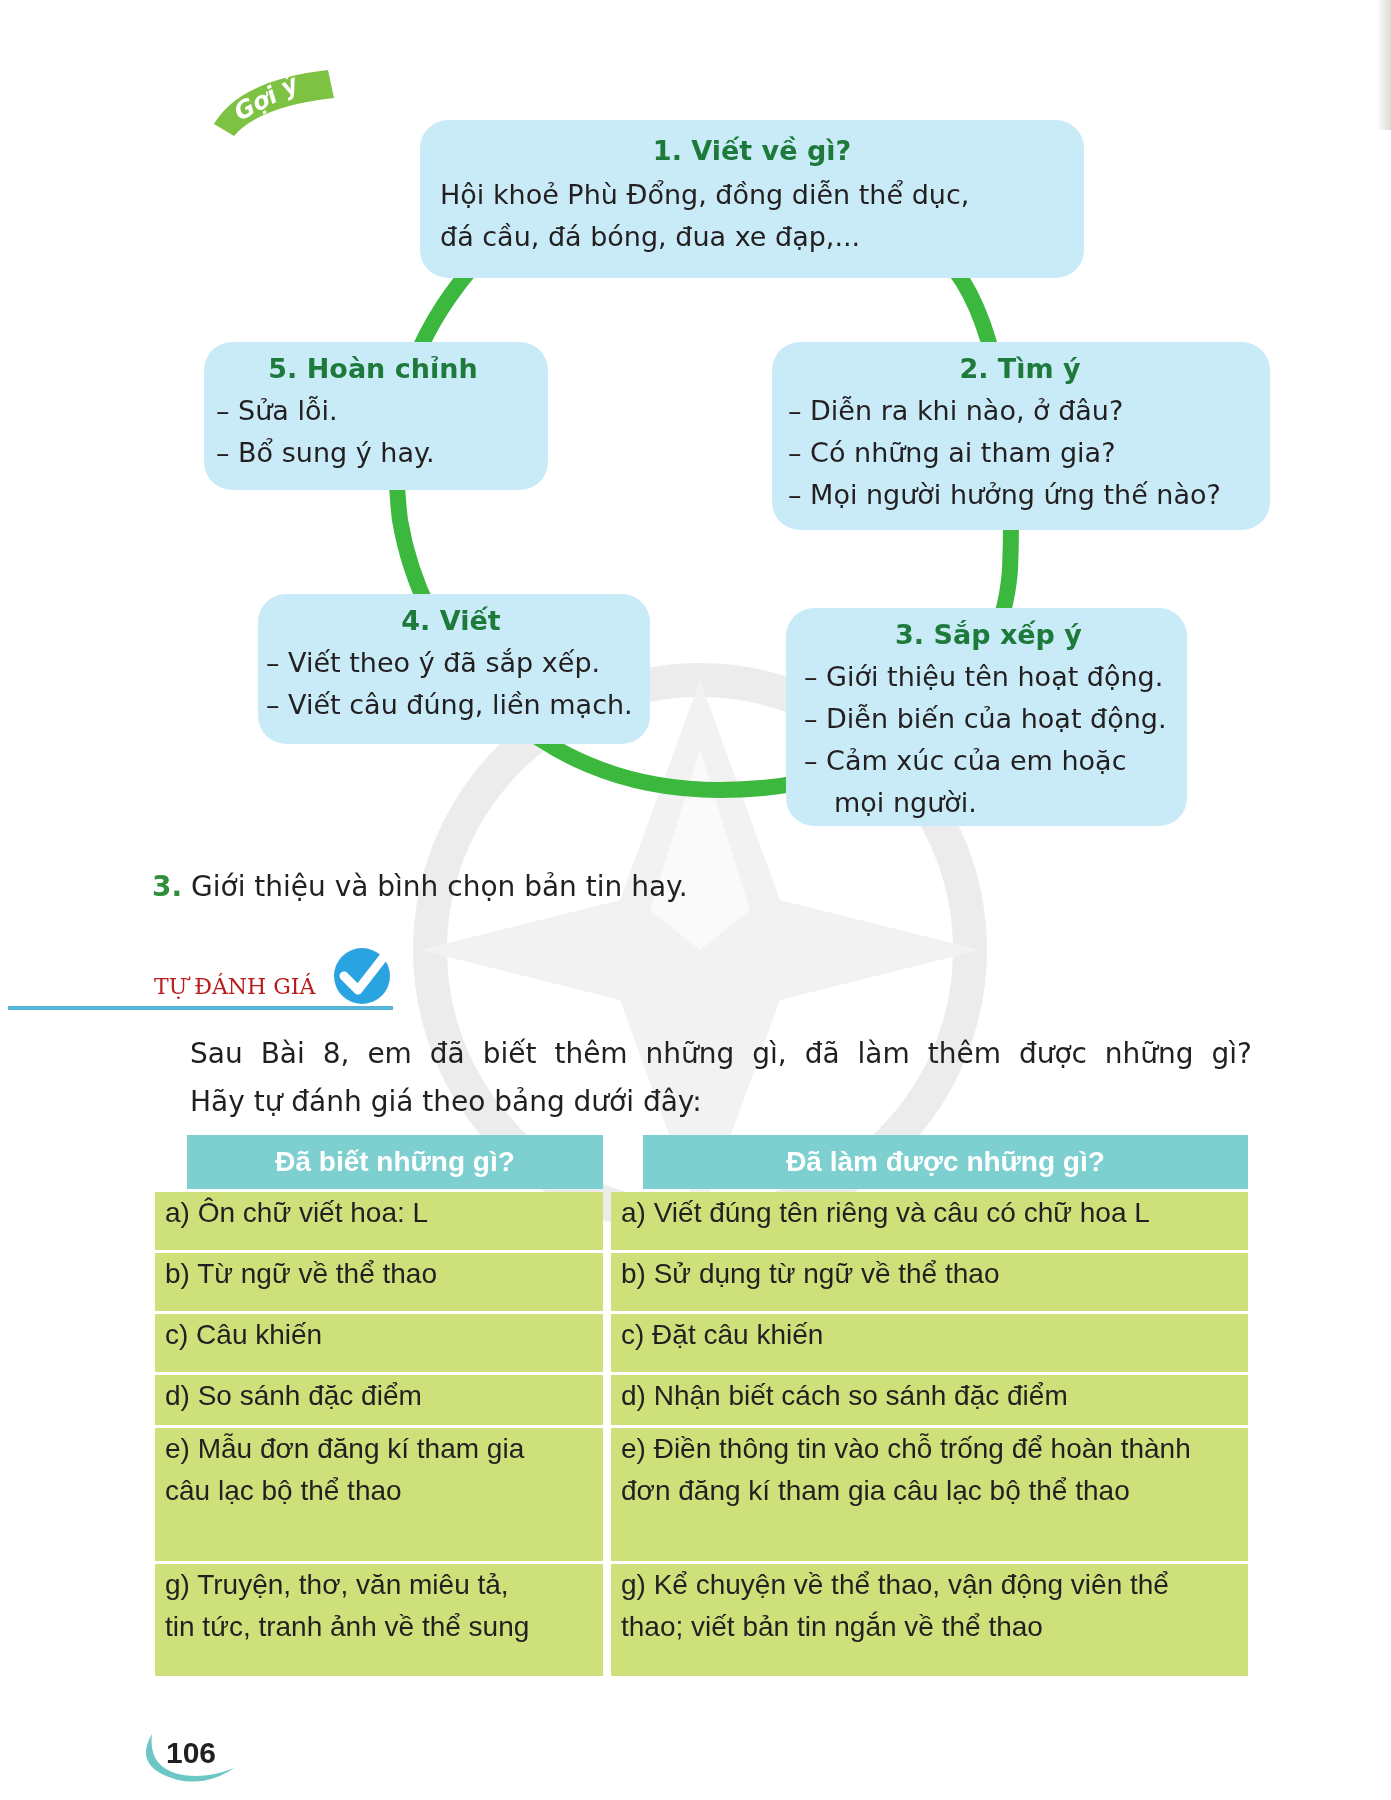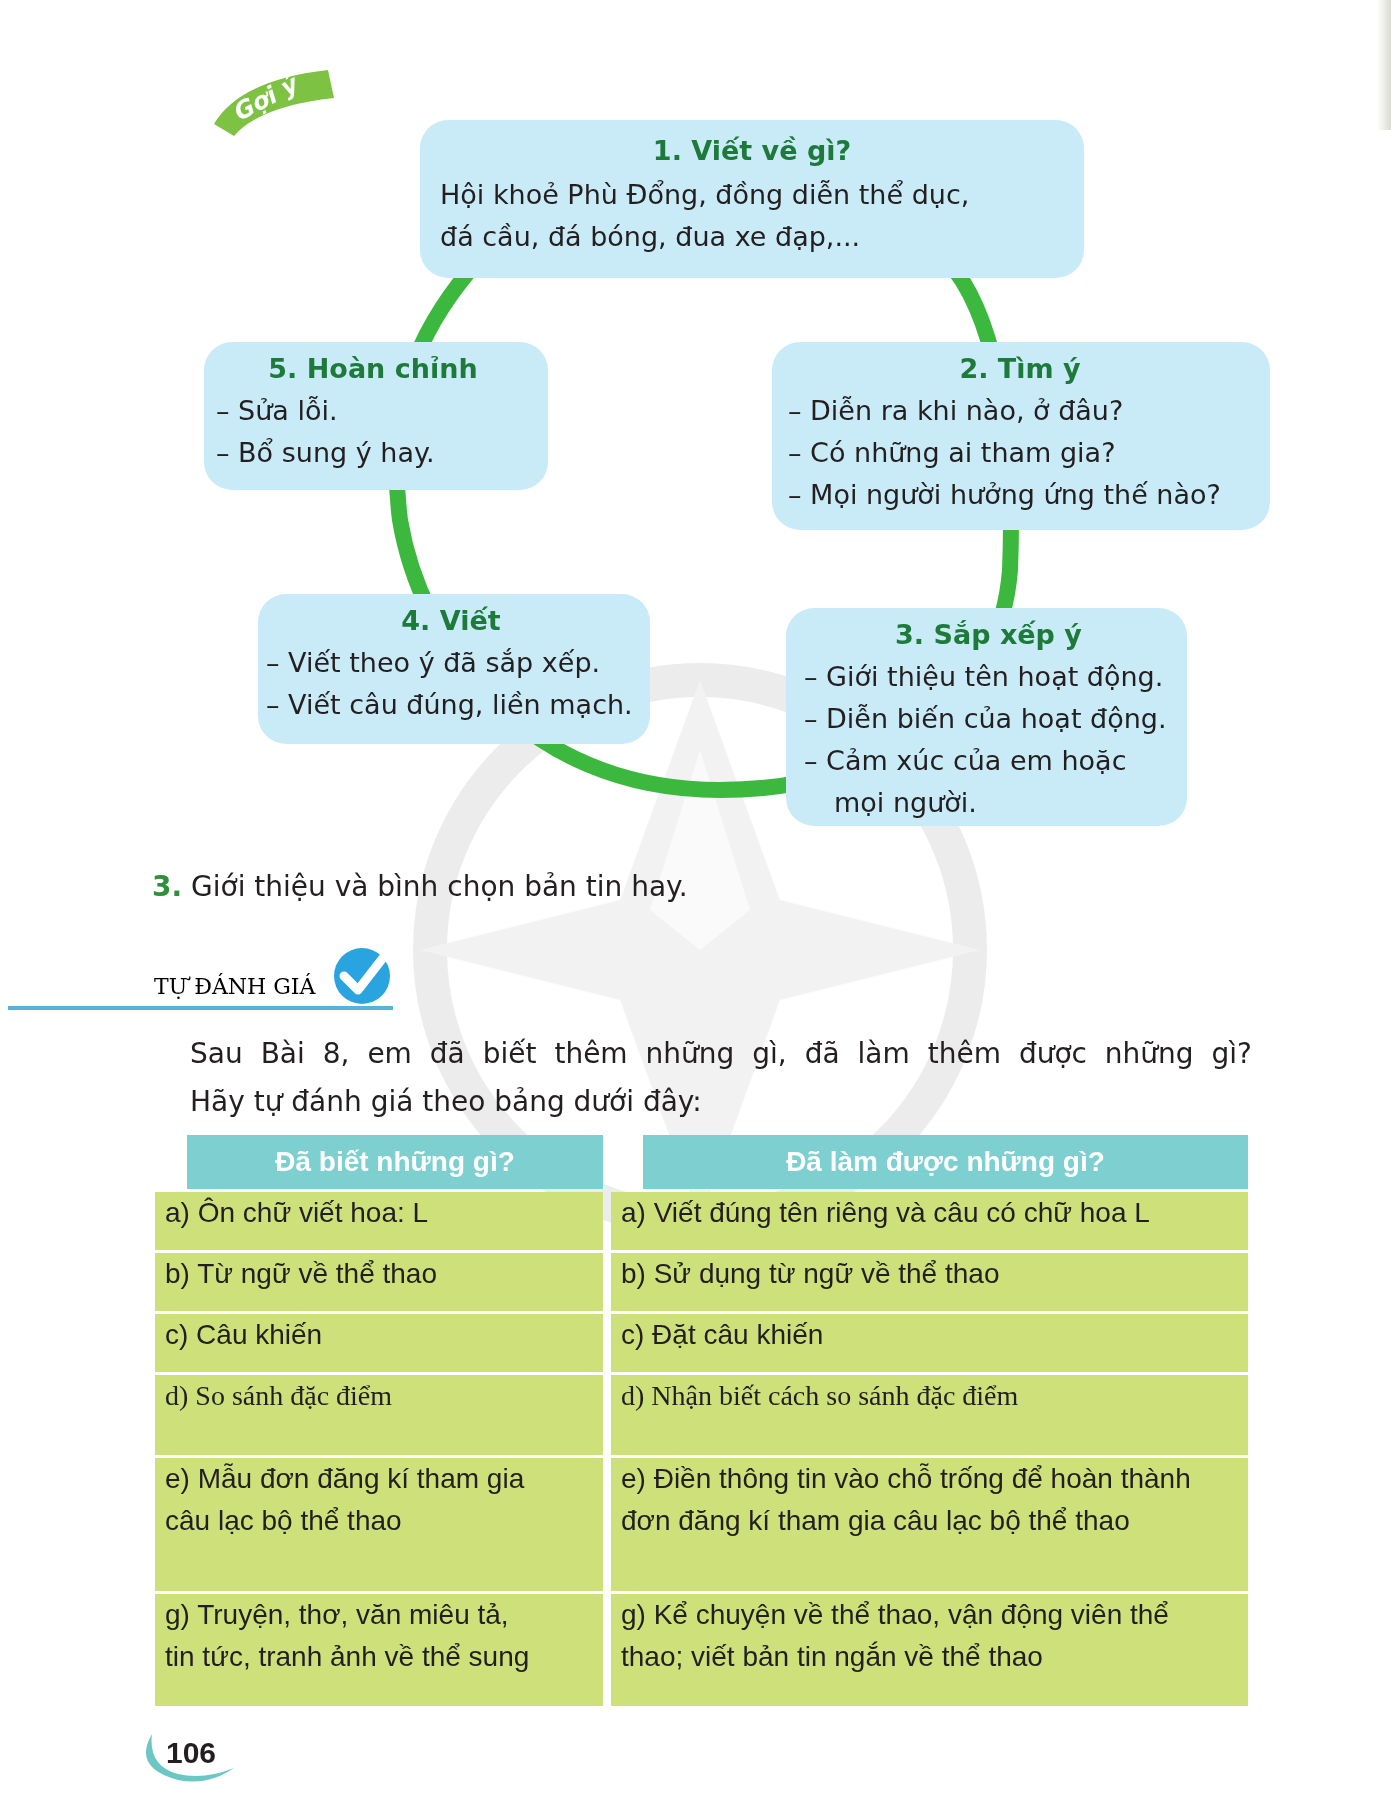--- a/index.html
+++ b/index.html
@@ -56,7 +56,7 @@
   }
   .self-eval-line { position: absolute; left: 0; bottom: 2px; width: 385px; height: 4px; background: #56b4d9; }
   .self-eval-label {
-    position: absolute; left: 146px; top: 34px; font-family: "DejaVu Serif", serif; font-size: 22px; color: #000000;
+    position: absolute; left: 146px; top: 34px; font-family: "DejaVu Serif", serif; font-size: 22px; color: #b91c1c;
     letter-spacing: 0px;
   }
   .check-icon { position: absolute; left: 320px; top: 0; width: 68px; height: 68px; }

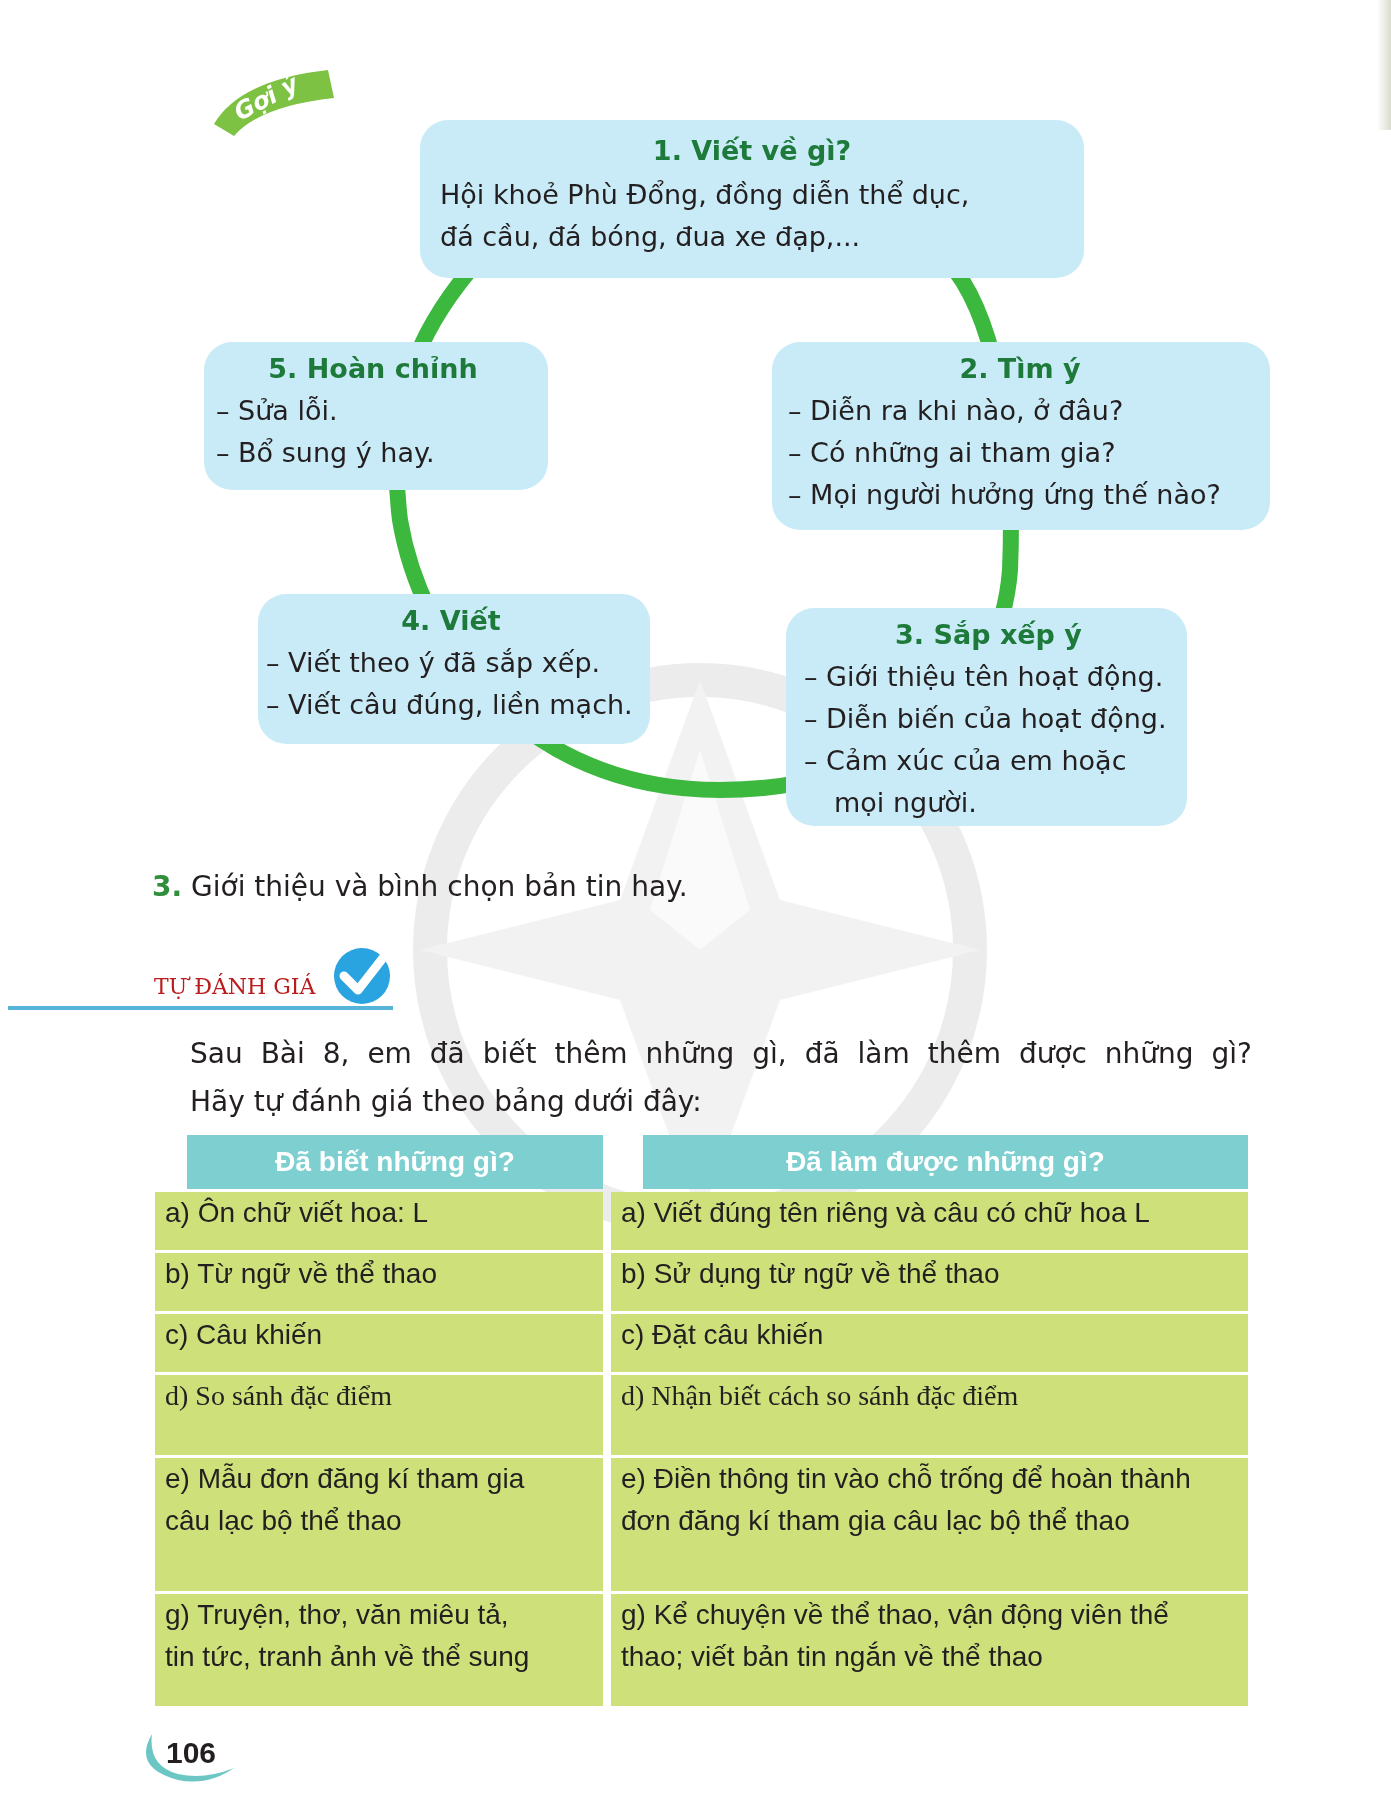--- a/index.html
+++ b/index.html
@@ -79,7 +79,7 @@
     background: #cde07a; font-size: 28px; line-height: 42px; color: #231f20;
     padding: 0 8px 0 10px; display: flex; flex-direction: column; box-sizing: border-box;
   }
-  .r1 { height: 58px; } .r2 { height: 58px; } .r3 { height: 58px; } .r4 { height: 80px; font-family: Liberation Serif, serif; }
+  .r1 { height: 58px; } .r2 { height: 58px; } .r3 { height: 58px; } .r4 { height: 50px; }
   .r5 { height: 133px; } .r6 { height: 112px; }
 
   .page-num {

